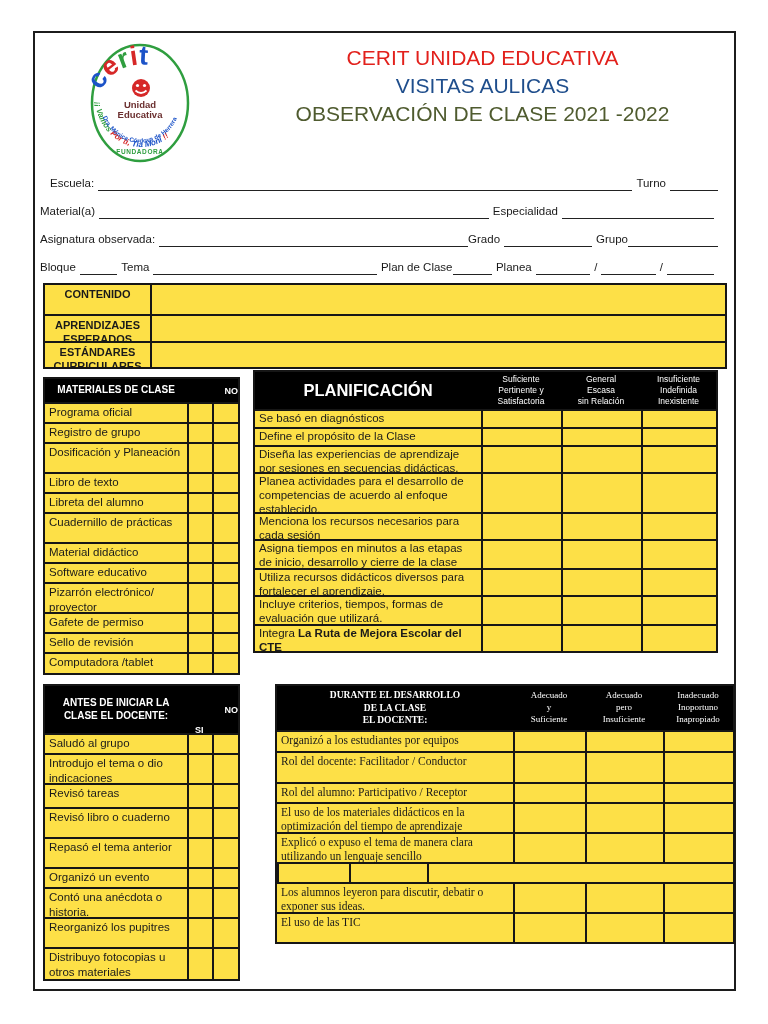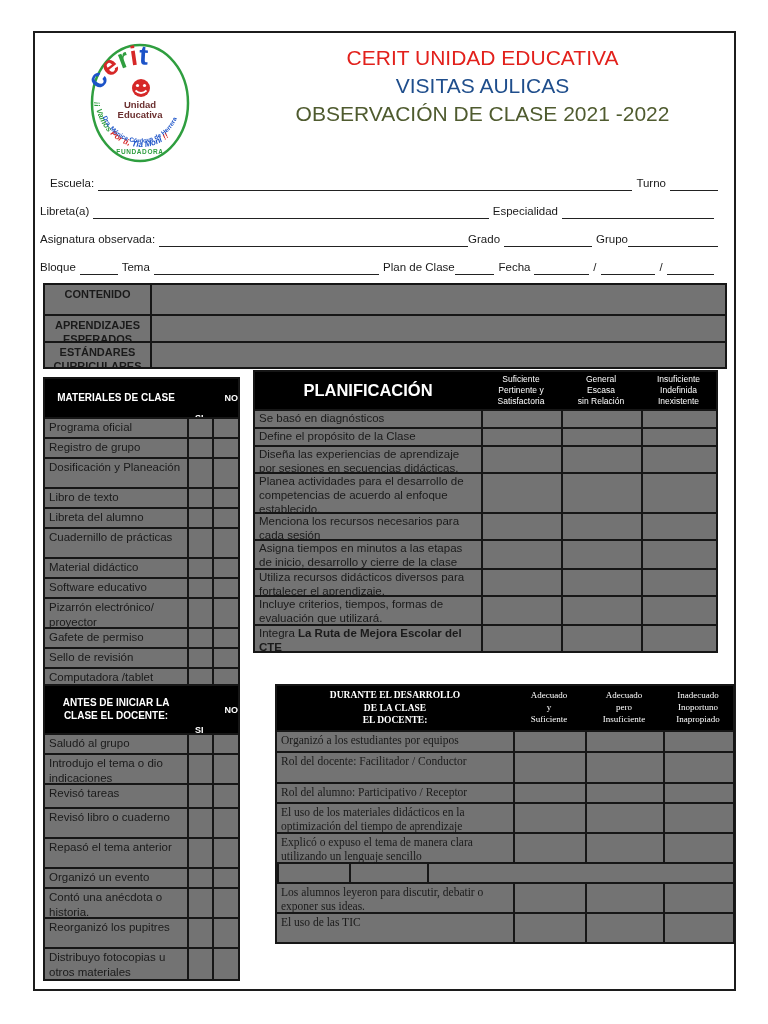--- a/index.html
+++ b/index.html
@@ -100,7 +100,7 @@
   <span class="blank" style="width:48px"></span>
 </div>
 <div class="fline" style="left:40px; top:205px; width:678px;">
-  <span class="lbl">Libreta(a)</span>
+  <span class="lbl">Material(a)</span>
   <span class="blank" style="flex:1"></span>
   <span class="lbl">Especialidad</span>
   <span class="blank" style="width:152px"></span>

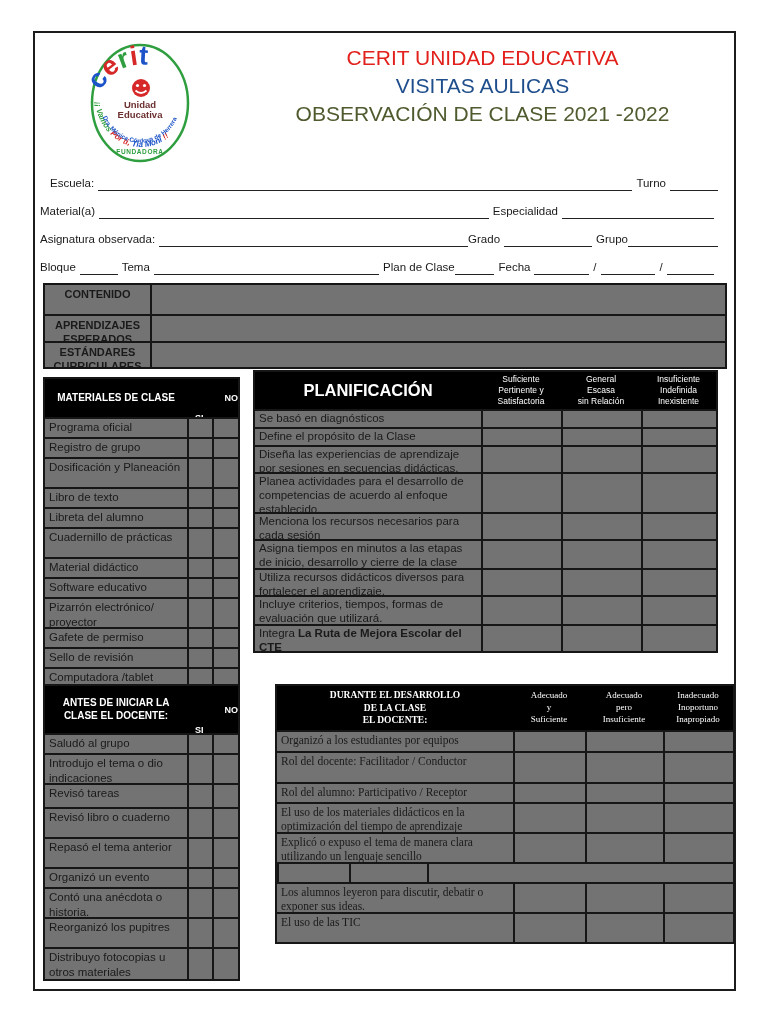--- a/index.html
+++ b/index.html
@@ -120,7 +120,7 @@
   <span class="blank" style="width:238px"></span>
   <span class="lbl">Plan de Clase</span>
   <span class="blank" style="width:42px; margin-left:0;"></span>
-  <span class="lbl">Fecha</span>
+  <span class="lbl">Planea</span>
   <span class="blank" style="width:58px"></span>
   <span class="slash">/</span>
   <span class="blank" style="width:58px"></span>

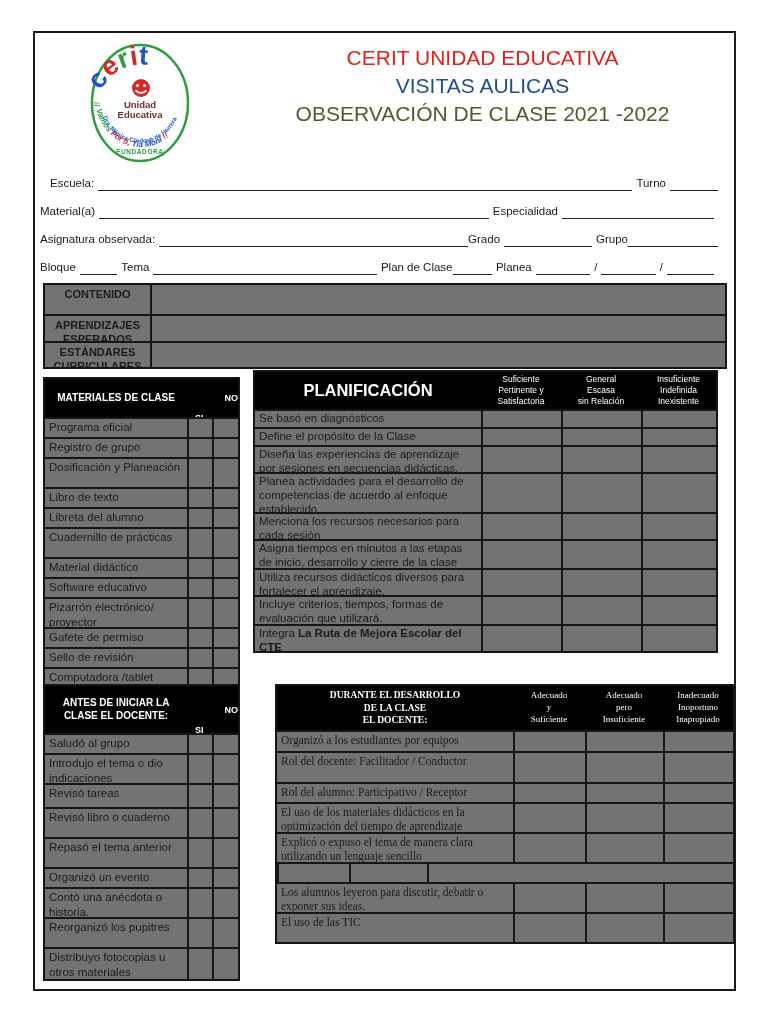--- a/index.html
+++ b/index.html
@@ -18,7 +18,7 @@
   .blank { border-bottom:1.3px solid #222; height:14px; margin:0 4px; }
   .slash { padding-bottom:1px; }
   
-  .tbl { position:absolute; border:2px solid #161616; background:#737373; }
+  .tbl { position:absolute; border:2px solid #161616; background:#fde047; }
   .trow { display:flex; border-top:2px solid #161616; overflow:hidden; }
   .trow:first-child { border-top:none; }
   .bhead { background:#000; color:#fff; display:flex; align-items:center; }

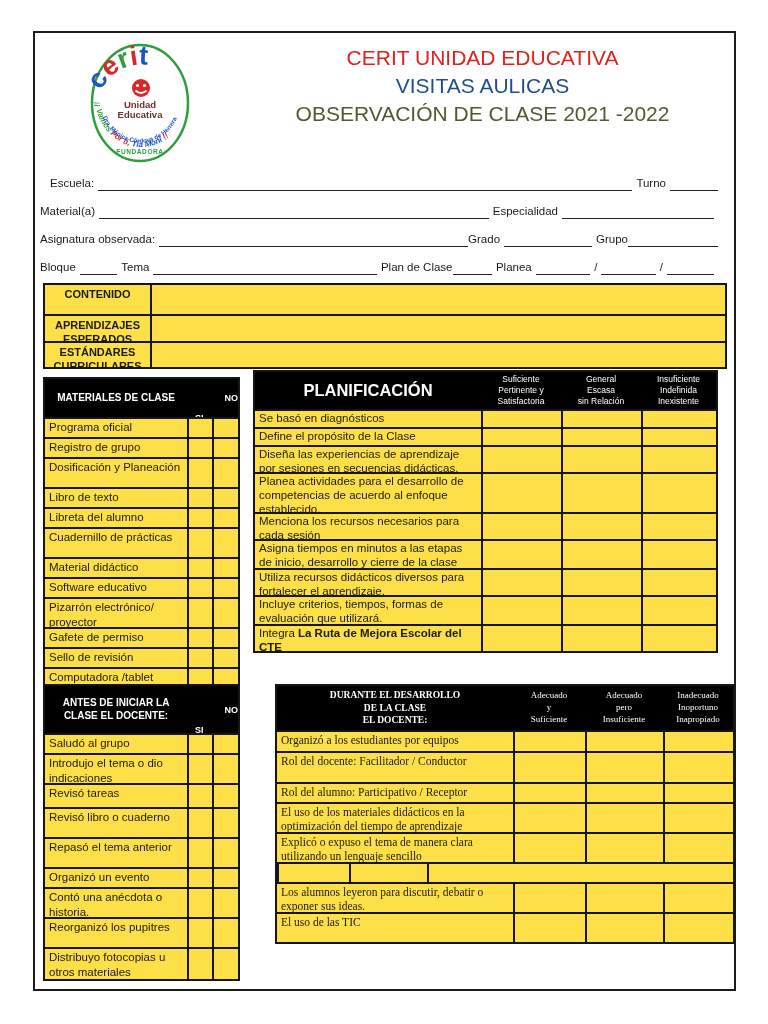--- a/index.html
+++ b/index.html
@@ -144,7 +144,7 @@
 </div>
 
 <div class="tbl" style="left:43px; top:377px; width:197px;">
-  <div class="trow bhead" style="height:38px">
+  <div class="trow bhead" style="height:23px">
     <div class="sn-title">MATERIALES DE CLASE</div>
     <div class="sn-si">SI</div>
     <div class="sn-no">NO</div>

